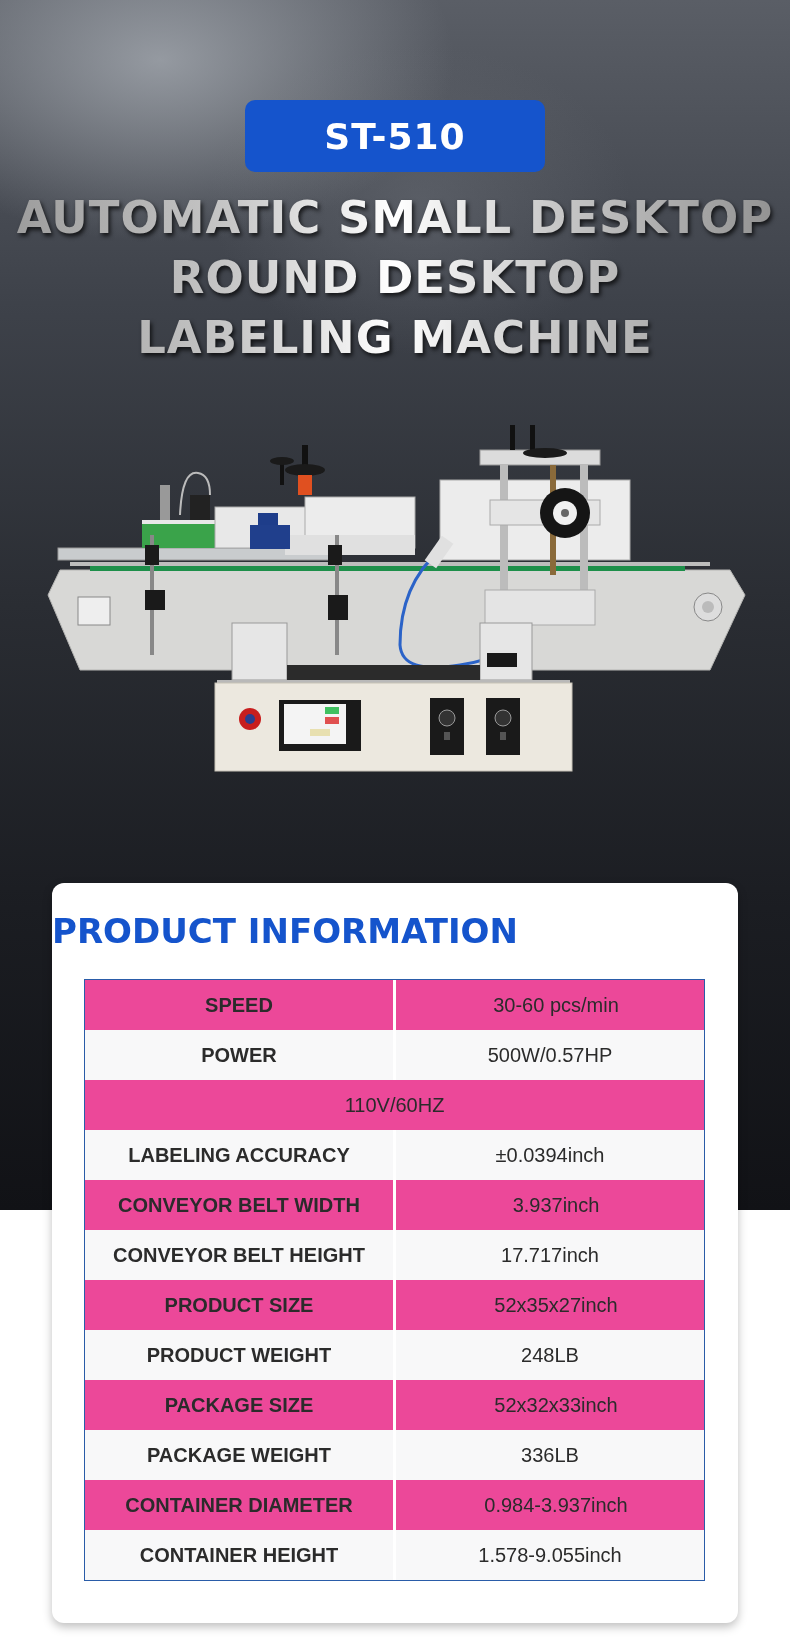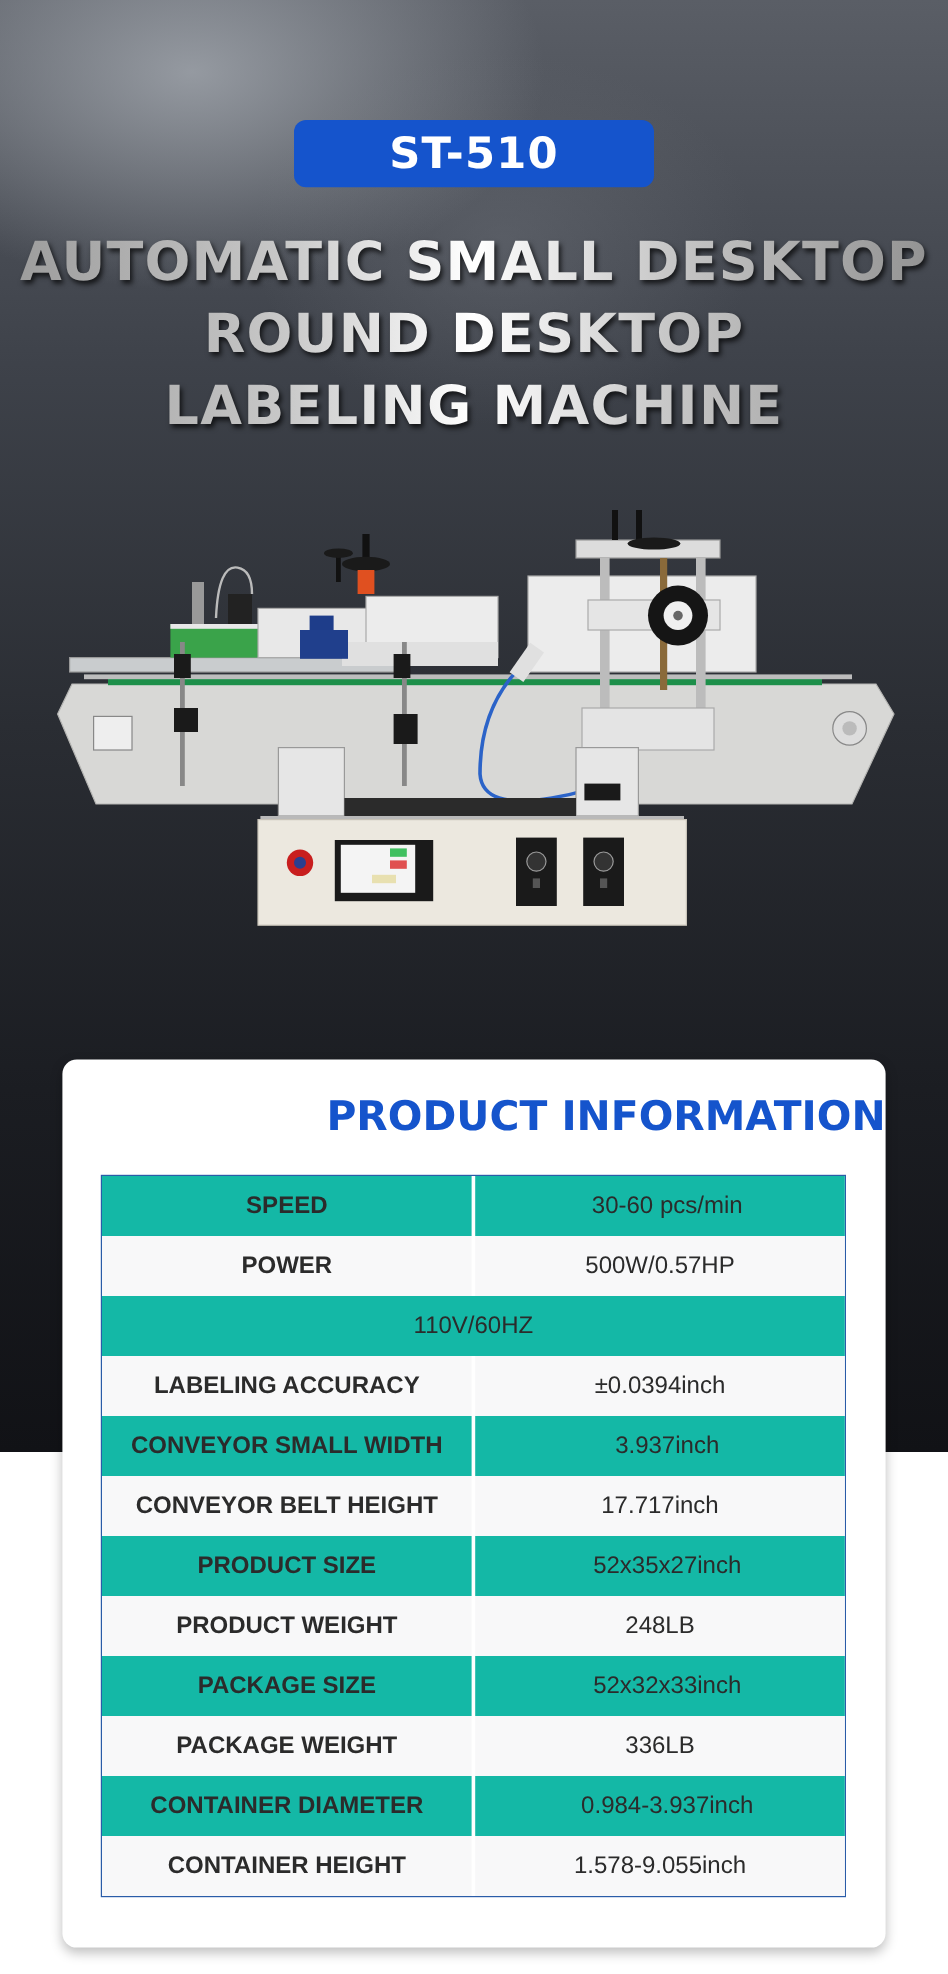--- a/index.html
+++ b/index.html
@@ -17,7 +17,7 @@
       linear-gradient(180deg, #5a5e66 0%, #3e424a 25%, #2a2d33 50%, #1b1d22 75%, #111216 100%);
   }
   .badge {
-    position: absolute; left: 245px; top: 100px; width: 300px; height: 56px;
+    position: absolute; left: 245px; top: 100px; width: 300px; height: 72px;
     background: #1554cc; border-radius: 10px;
     display: flex; align-items: center; justify-content: center;
     color: #fff; font-weight: 700; font-size: 36px; letter-spacing: 1px;

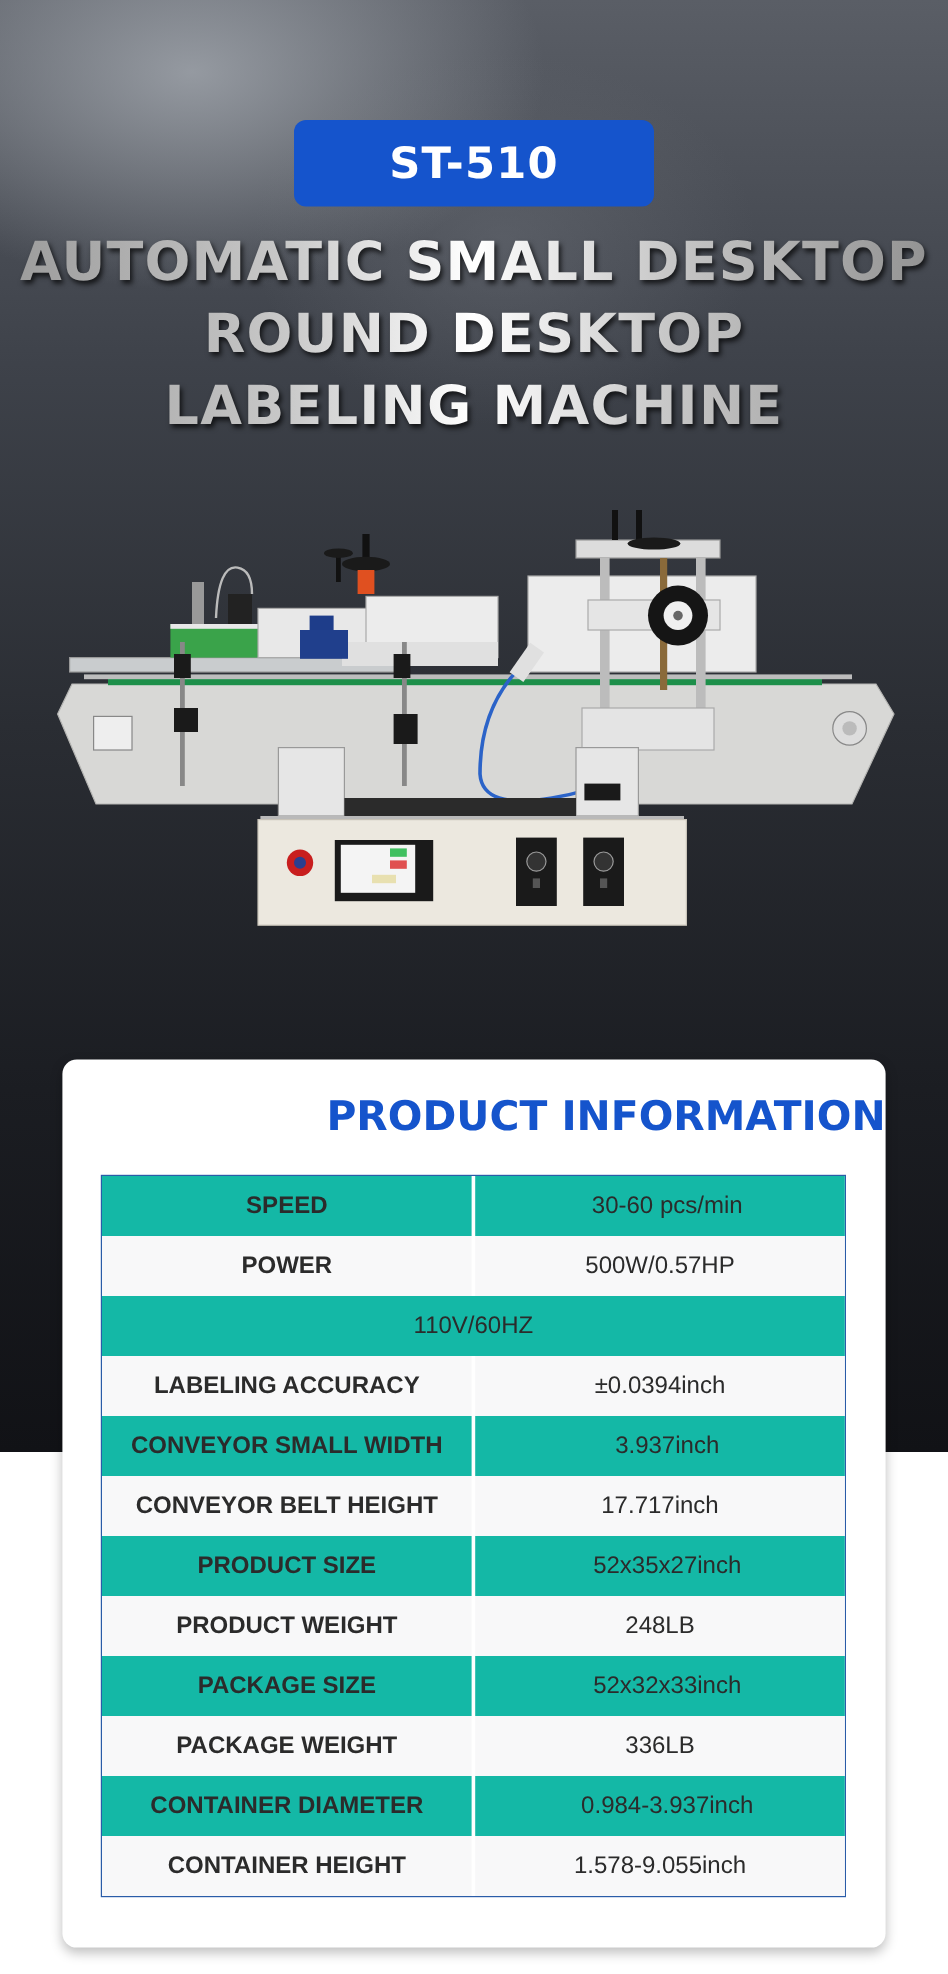--- a/index.html
+++ b/index.html
@@ -43,7 +43,7 @@
     box-shadow: 0 4px 10px rgba(0,0,0,0.25);
   }
   .card-title {
-    position: absolute; left: 0; top: 28px; width: 686px; text-align: right;
+    position: absolute; left: 0; top: 28px; width: 686px; text-align: left;
     color: #1554cc; font-weight: 700; font-size: 34px;
     font-family: "DejaVu Sans", sans-serif; letter-spacing: 0px;
   }

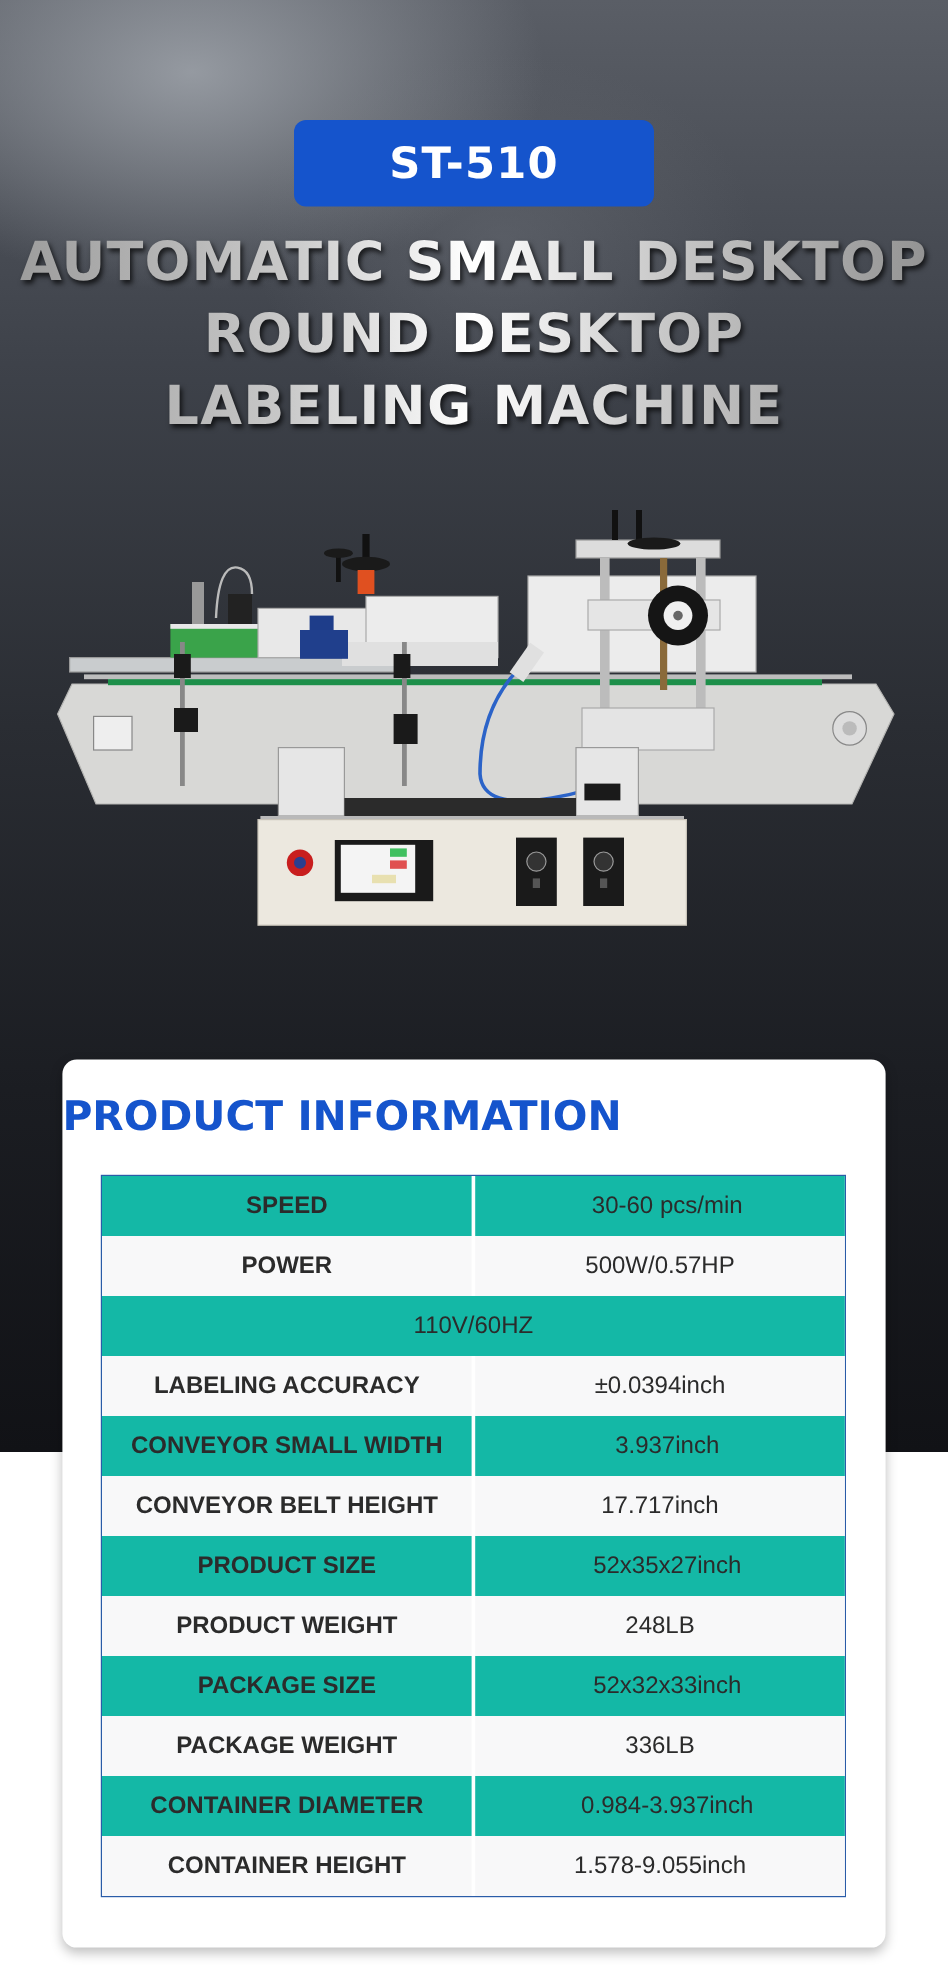--- a/index.html
+++ b/index.html
@@ -52,7 +52,7 @@
     border: 1.5px solid #2a5ca8; border-collapse: collapse;
   }
   .spec-row { display: flex; height: 50px; }
-  .spec-row.odd { background: #14b8a6; gap: 12px; }
+  .spec-row.odd { background: #ec4899; gap: 12px; }
   .spec-row.even { background: #f8f8f9; }
   .spec-cell {
     display: flex; align-items: center; justify-content: center;

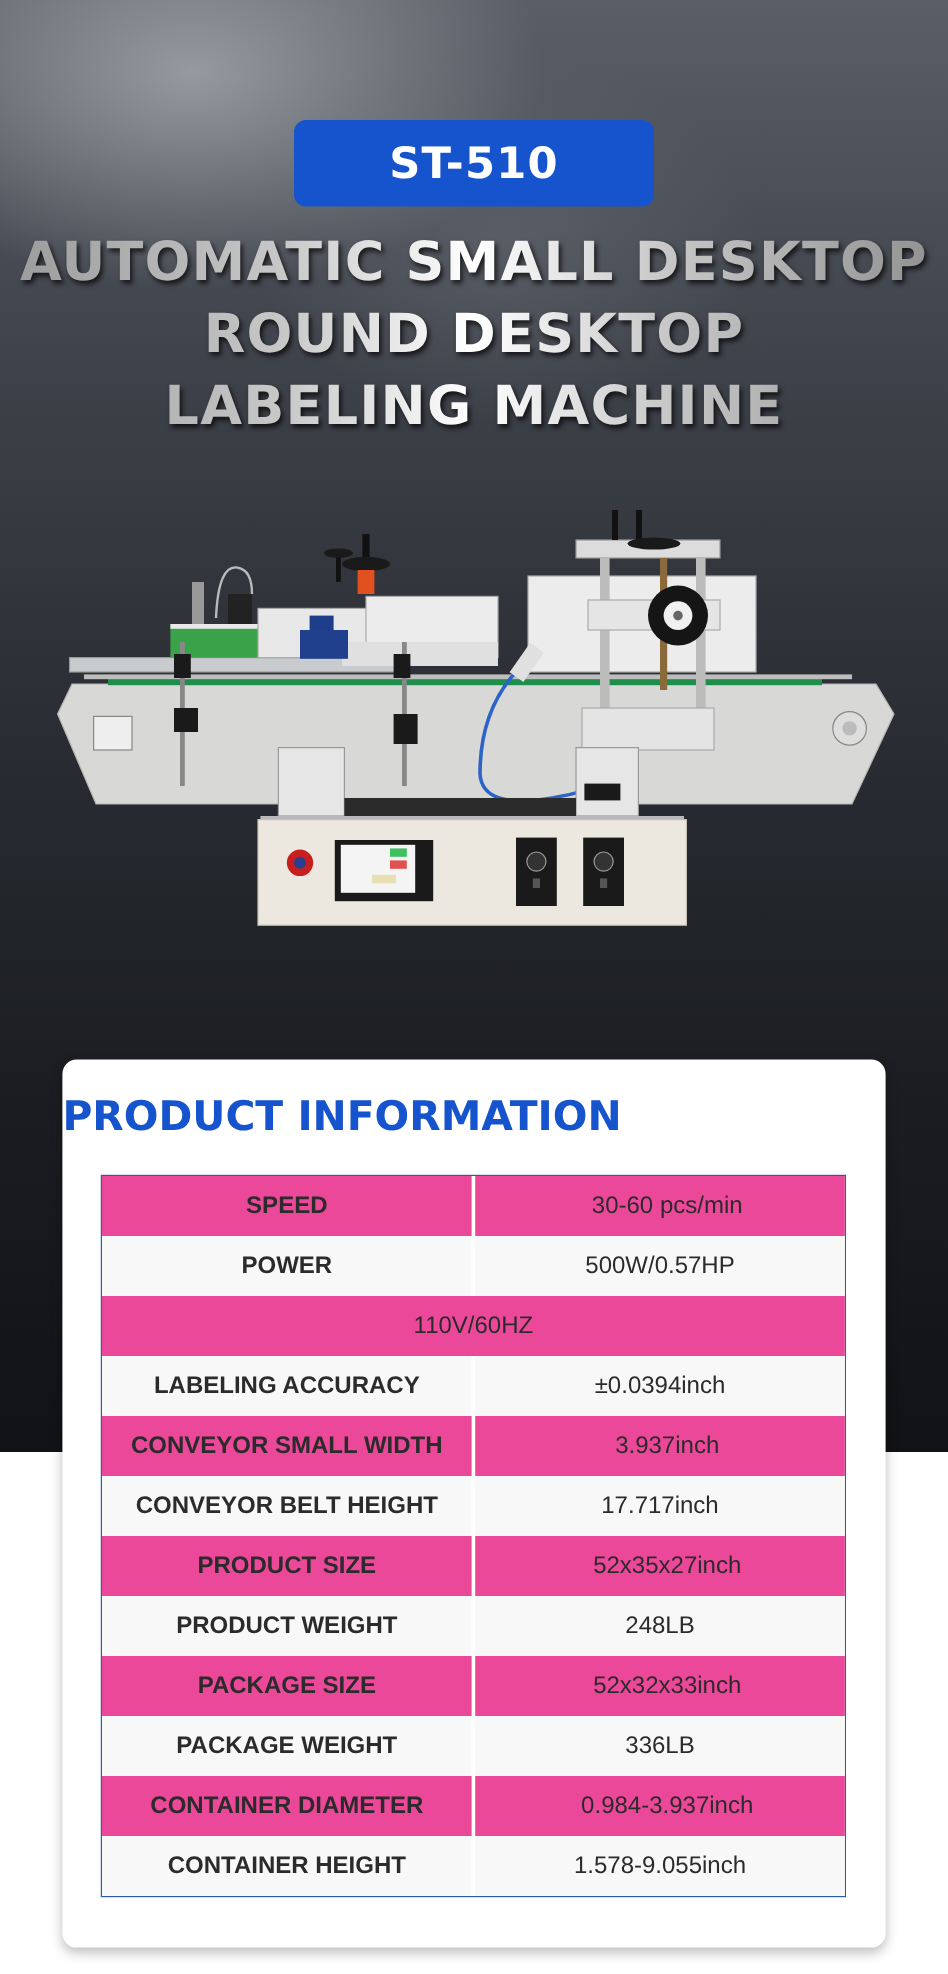--- a/index.html
+++ b/index.html
@@ -177,7 +177,7 @@
       <div class="spec-cell spec-value">±0.0394inch</div>
     </div>
     <div class="spec-row odd">
-      <div class="spec-cell spec-label">CONVEYOR SMALL WIDTH</div>
+      <div class="spec-cell spec-label">CONVEYOR BELT WIDTH</div>
       <div class="spec-cell spec-value">3.937inch</div>
     </div>
     <div class="spec-row even">

